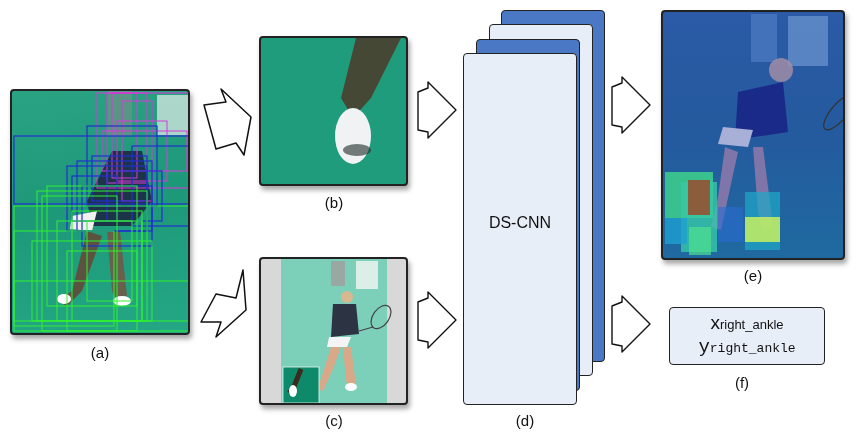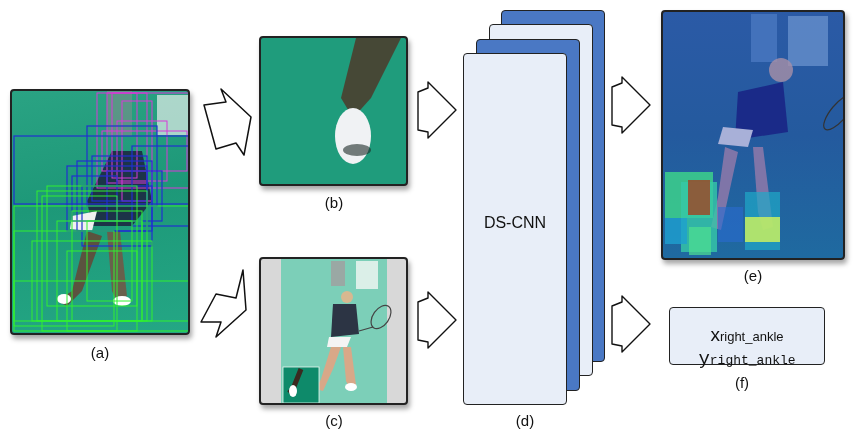--- a/index.html
+++ b/index.html
@@ -113,7 +113,7 @@
   <div class="layer dark" style="left:501px;top:10px;width:104px;height:352px;"></div>
   <div class="layer light" style="left:489px;top:24px;width:104px;height:352px;"></div>
   <div class="layer dark" style="left:476px;top:39px;width:104px;height:352px;"></div>
-  <div class="layer light" style="left:463px;top:53px;width:104px;height:352px;">
+  <div class="layer light" style="left:463px;top:53px;width:114px;height:352px;">
     <div class="abs" style="left:0;width:100%;top:160px;text-align:center;font-size:16px;">DS-CNN</div>
   </div>
 </div>

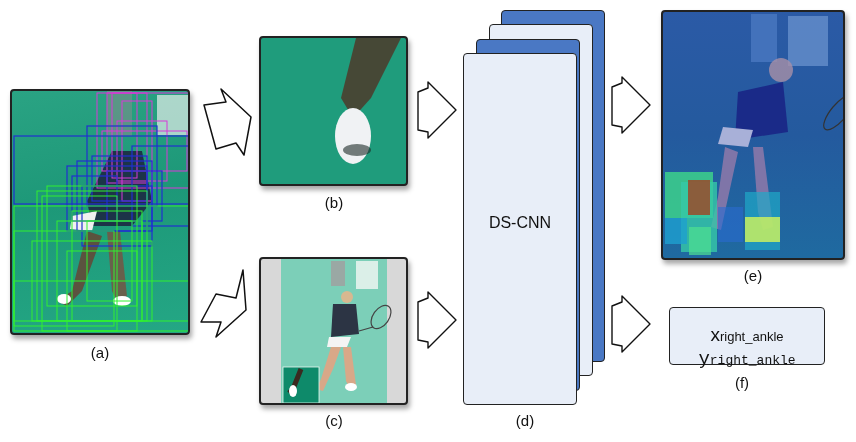--- a/index.html
+++ b/index.html
@@ -149,7 +149,7 @@
 <div class="caption" style="left:733px;top:267px;">(e)</div>
 
 <div class="abs" style="left:669px;top:307px;width:156px;height:58px;border:1.5px solid #222;border-radius:4px;background:#e8eef8;box-sizing:border-box;text-align:center;">
-  <div style="margin-top:16px;font-size:19px;line-height:22px;">
+  <div style="margin-top:4px;font-size:19px;line-height:22px;">
     <span>x</span><span style="font-size:13px;">right_ankle</span>
   </div>
   <div style="font-size:19px;line-height:22px;font-family:Liberation Mono, monospace;">

